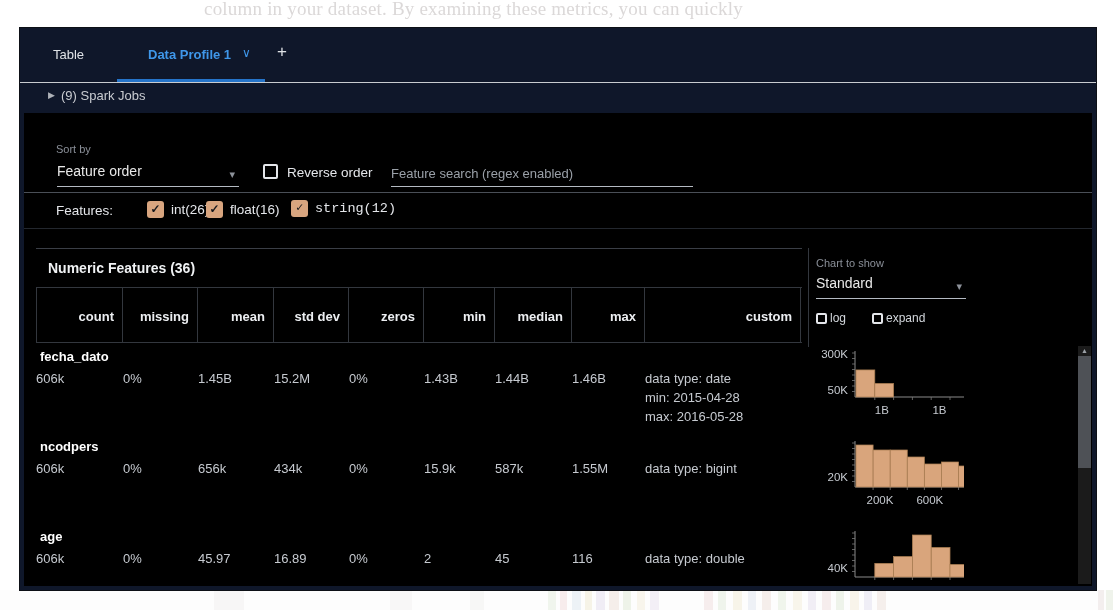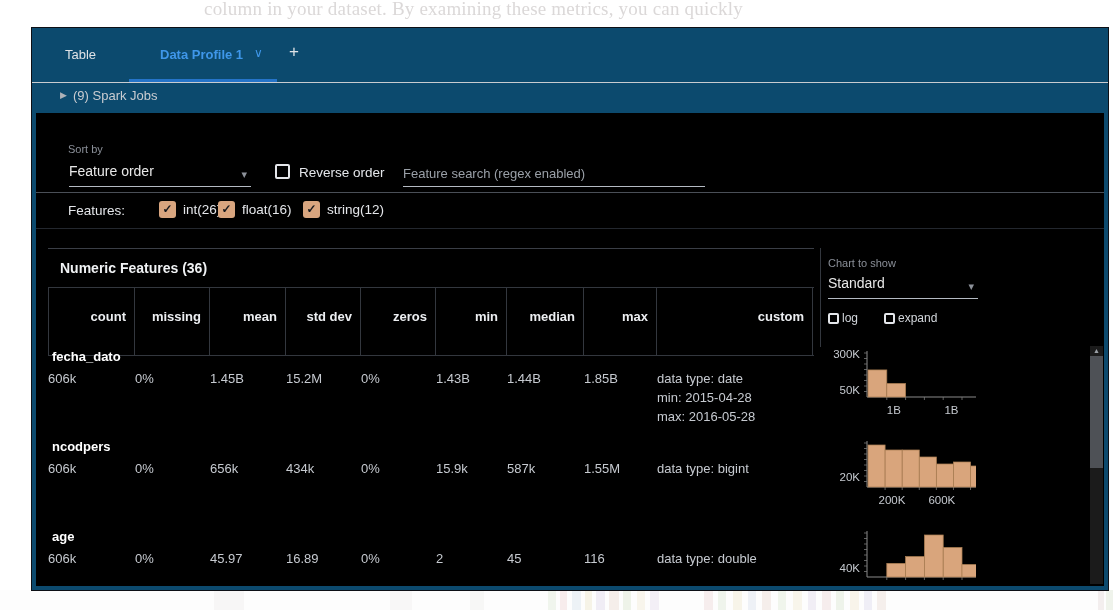--- a/index.html
+++ b/index.html
@@ -15,8 +15,8 @@
   .bg-stripe { position:absolute; top:0; height:20px; opacity:.5; }
 
   
-  .panel { position:absolute; left:32px; top:28px; width:1076px; height:562px;
-    background:#0c4a6e; box-shadow:0 0 0 1px #0d1016; }
+  .panel { position:absolute; left:20px; top:28px; width:1076px; height:562px;
+    background:#0f172a; box-shadow:0 0 0 1px #0d1016; }
 
   
   .tabbar { position:absolute; left:0; top:0; width:100%; height:54px; }

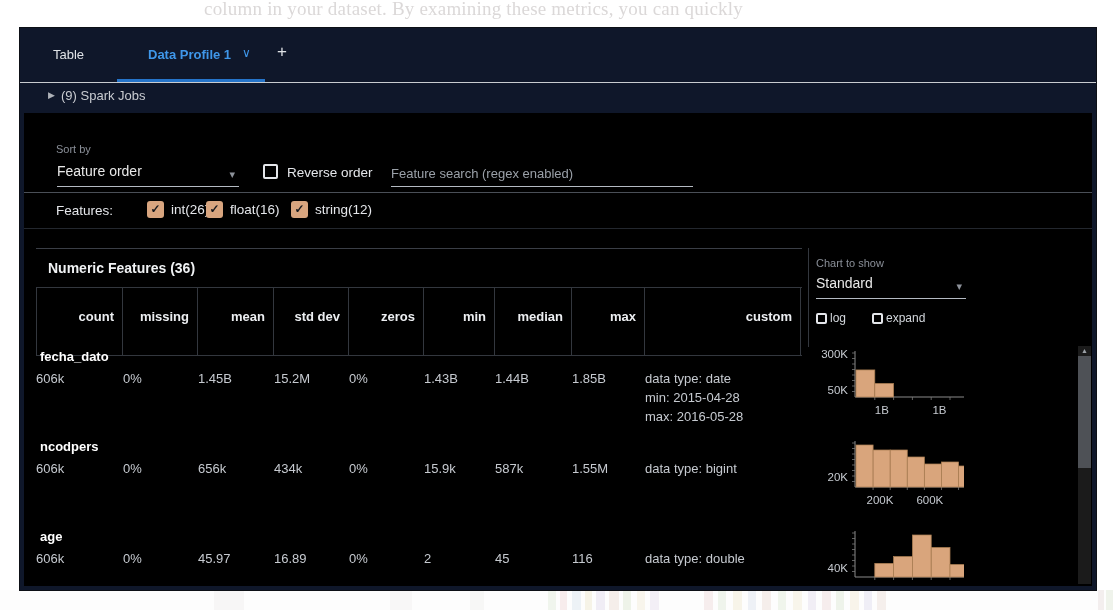--- a/index.html
+++ b/index.html
@@ -159,7 +159,7 @@
       <div id="feature-filters">
           <span class="feature-filter" style="left: 104px; padding-left: 19px;"><span class="checkbox-checked">✓</span><span class="flabel">int(26)</span></span>
           <span class="feature-filter" style="left: 182px;"><span class="checkbox-checked">✓</span><span class="flabel">float(16)</span></span>
-          <span class="feature-filter" style="left: 267px;"><span class="checkbox-checked">✓</span><span class="flabel">string(12)</span></span>
+          <span class="feature-filter" style="left: 267px; font-family: Liberation Mono, monospace;"><span class="checkbox-checked">✓</span><span class="flabel">string(12)</span></span>
         </div>
       <div class="features-sep"></div>
 

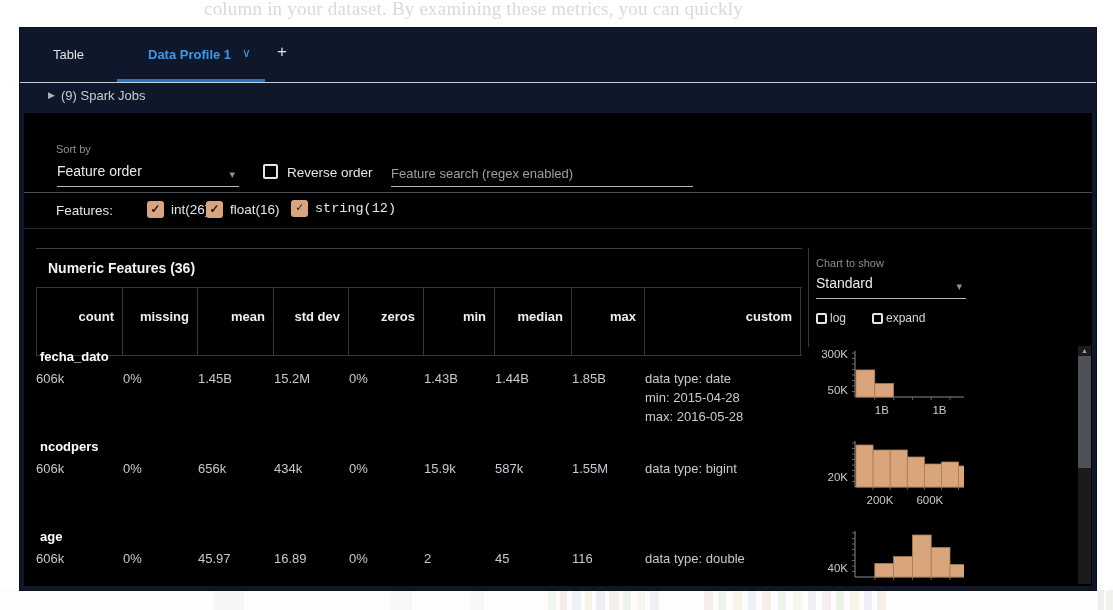--- a/index.html
+++ b/index.html
@@ -62,7 +62,7 @@
   .table-title { height:39px; border-top:1px solid #3a3e46; font-size:14px; font-weight:bold;
     color:#f0f2f4; padding:11px 0 0 12px; }
   .header-grid { display:grid; grid-template-columns:87px 75px 76px 75px 75px 71px 77px 73px 156px;
-    border-top:1px solid #33373e; border-bottom:1px solid #33373e; height:69px; }
+    border-top:1px solid #33373e; border-bottom:1px solid #33373e; height:56px; }
   .header-cell { border-right:1px solid #33373e; font-size:13px; font-weight:bold; color:#eceef1;
     text-align:right; padding:21px 8px 0 0; }
   .header-cell:first-child { border-left:1px solid #33373e; }

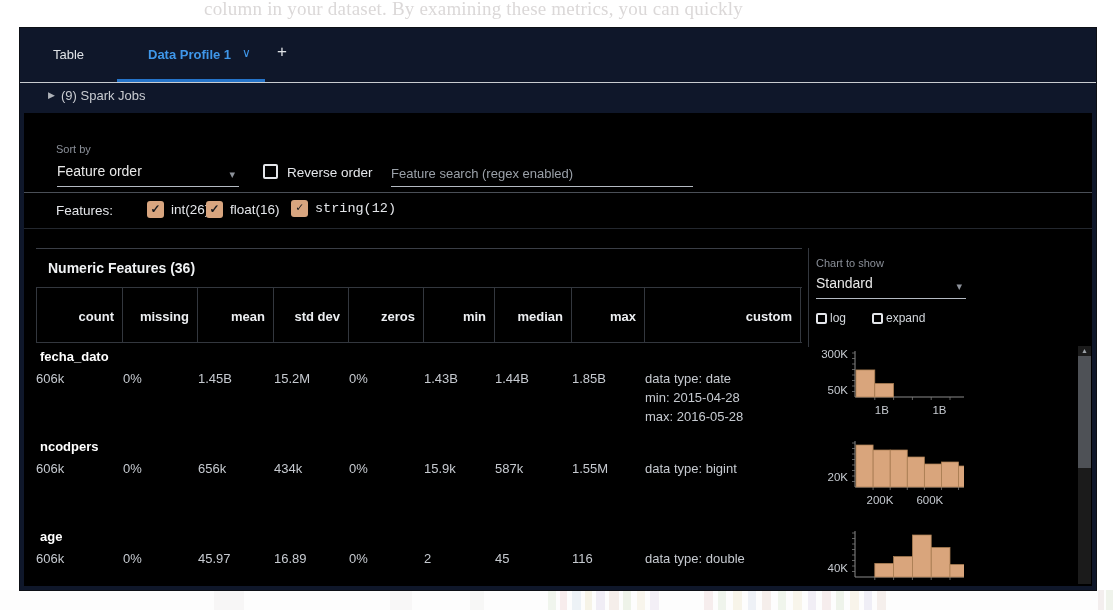--- a/index.html
+++ b/index.html
@@ -200,7 +200,7 @@
               <div class="frow-cell">0%</div>
               <div class="frow-cell">1.43B</div>
               <div class="frow-cell">1.44B</div>
-              <div class="frow-cell">1.85B</div>
+              <div class="frow-cell">1.46B</div>
               <div class="frow-cell">
                 <div>data type: date</div>
                 <div>min: 2015-04-28</div>

